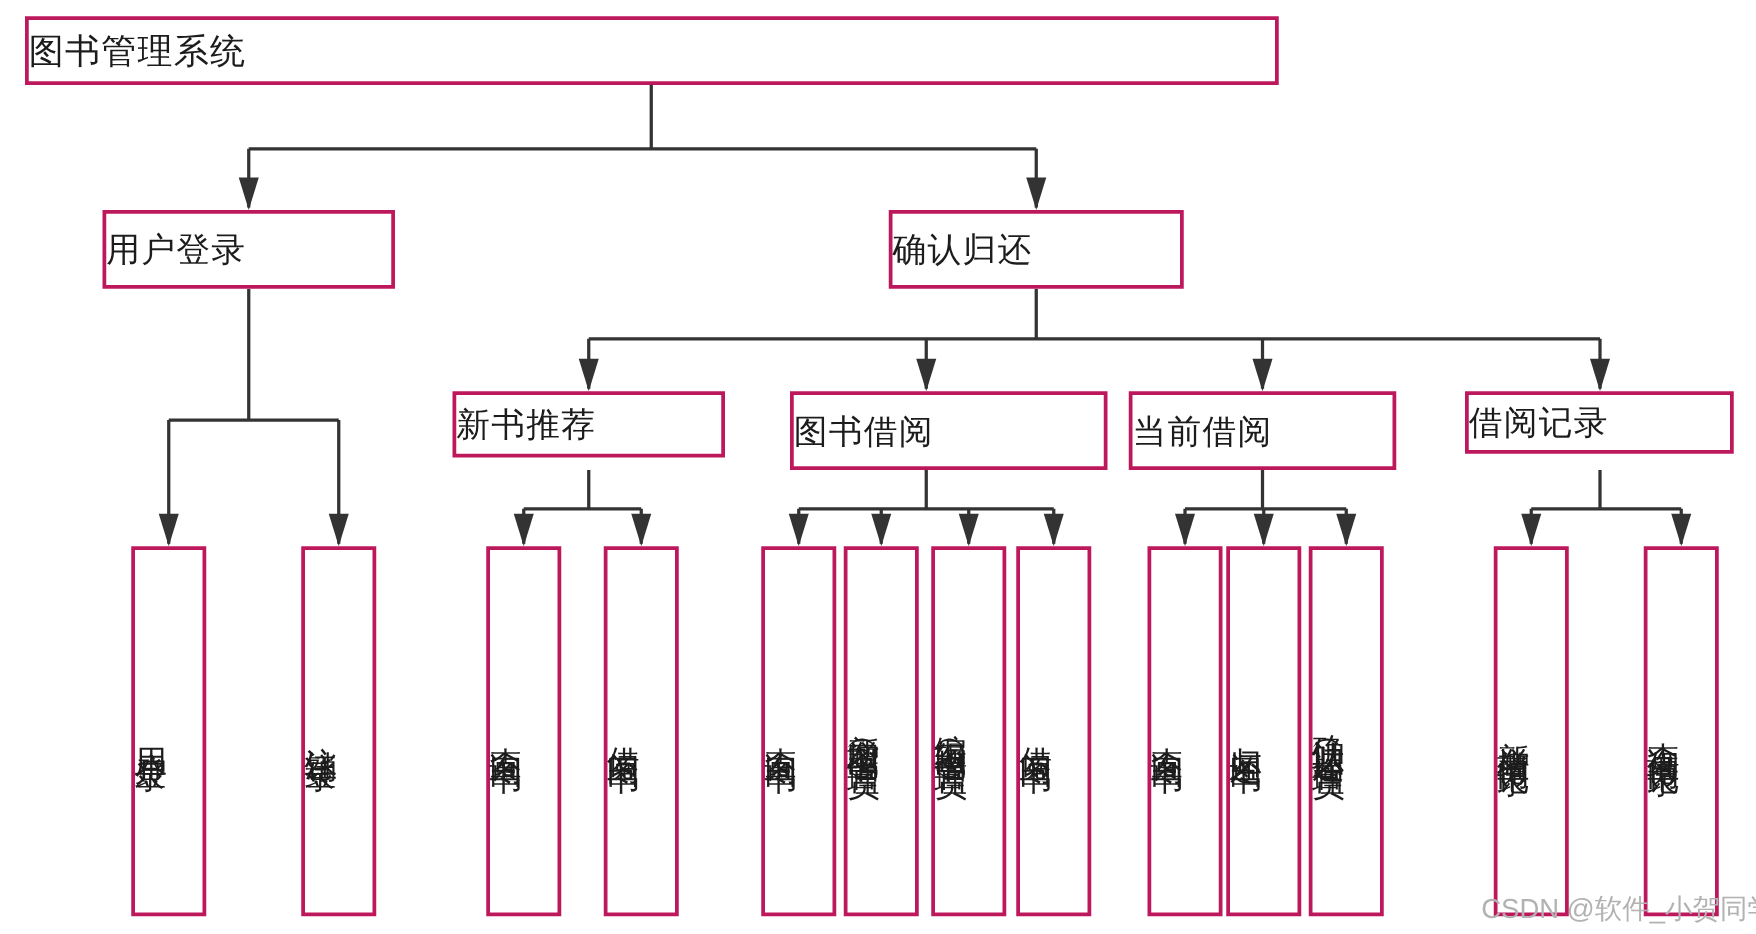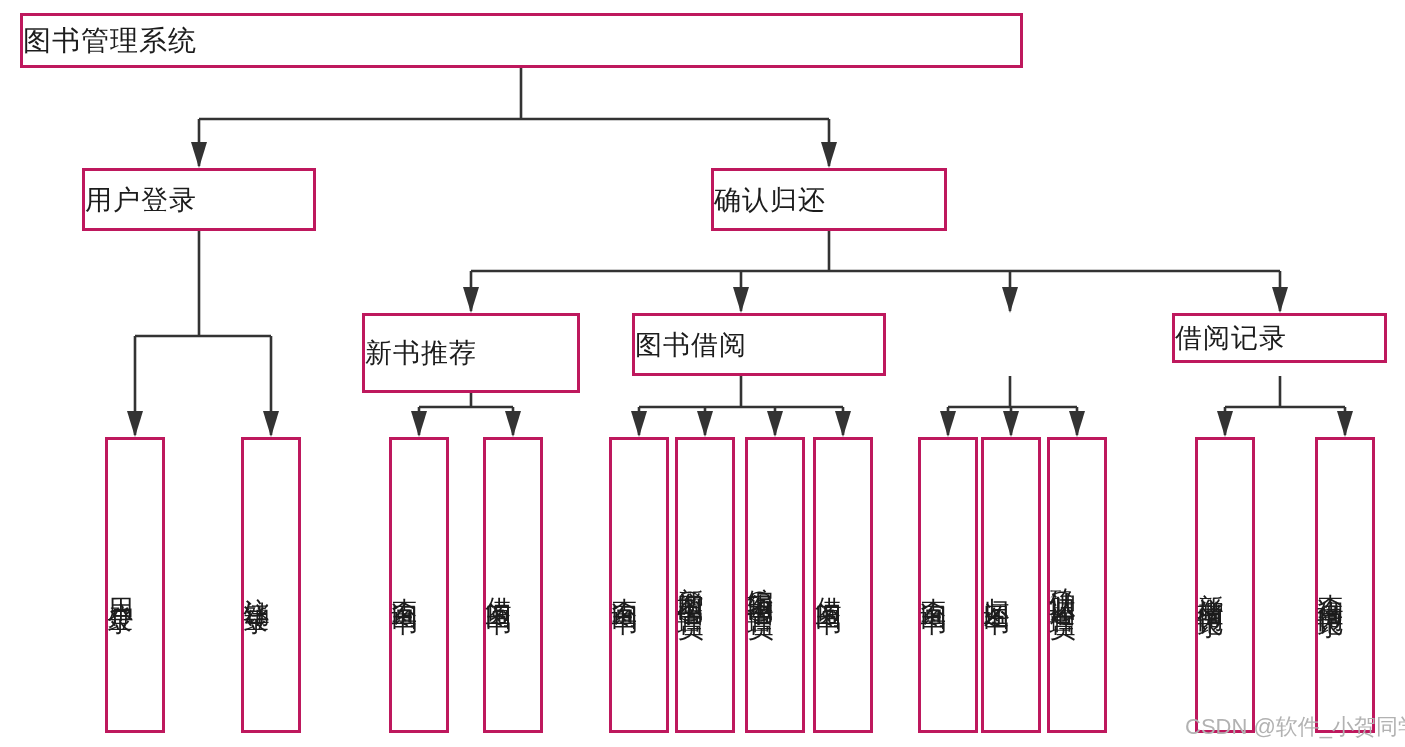--- a/index.html
+++ b/index.html
@@ -115,7 +115,7 @@
     <span>确认归还</span>
   </div>
 
-  <div class="node h" style="left:362px;top:313px;width:218px;height:80px">
+  <div class="node h" style="left:362px;top:313px;width:218px;height:53px">
     <span>新书推荐</span>
   </div>
   <div class="node h" style="left:632px;top:313px;width:254px;height:63px">

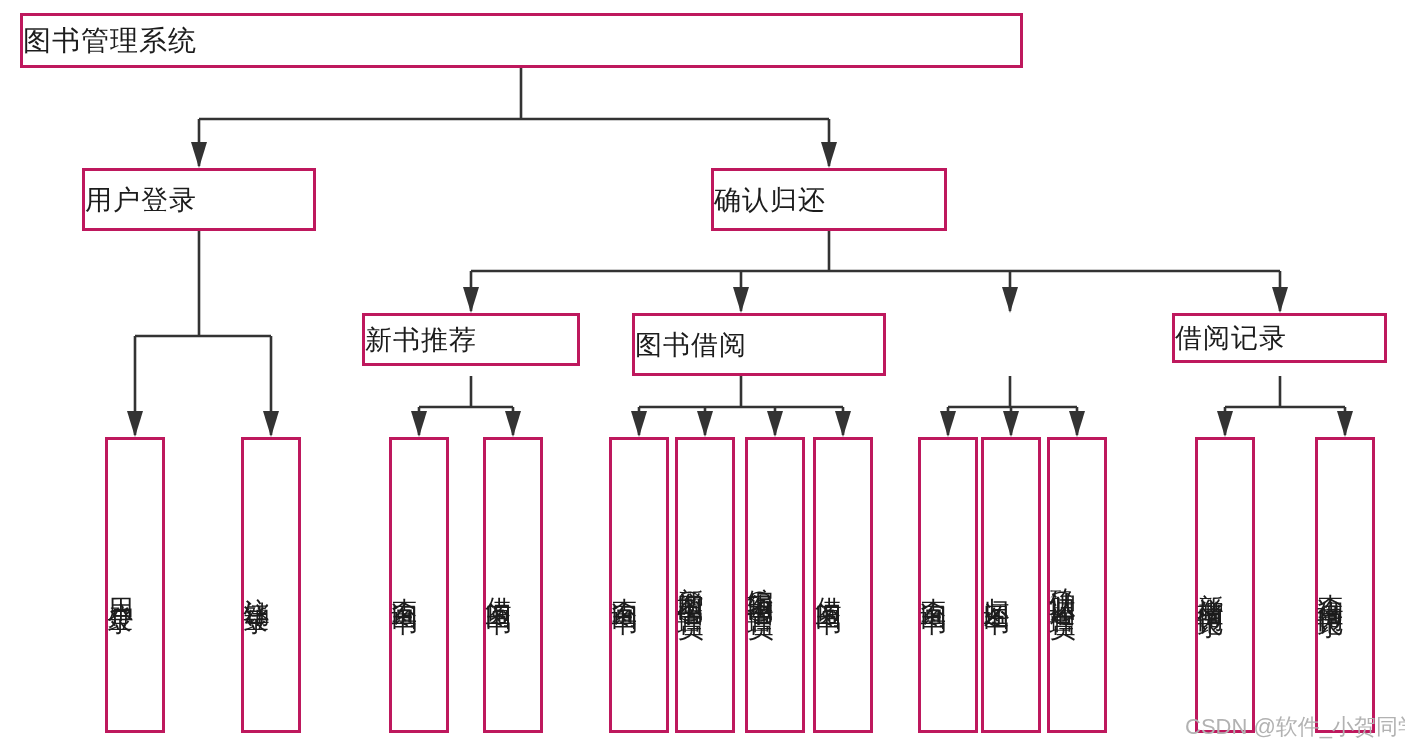--- a/index.html
+++ b/index.html
@@ -121,6 +121,9 @@
   <div class="node h" style="left:632px;top:313px;width:254px;height:63px">
     <span>图书借阅</span>
   </div>
+  <div class="node h" style="left:903px;top:313px;width:214px;height:63px">
+    <span>当前借阅</span>
+  </div>
   <div class="node h" style="left:1172px;top:313px;width:215px;height:50px">
     <span>借阅记录</span>
   </div>

